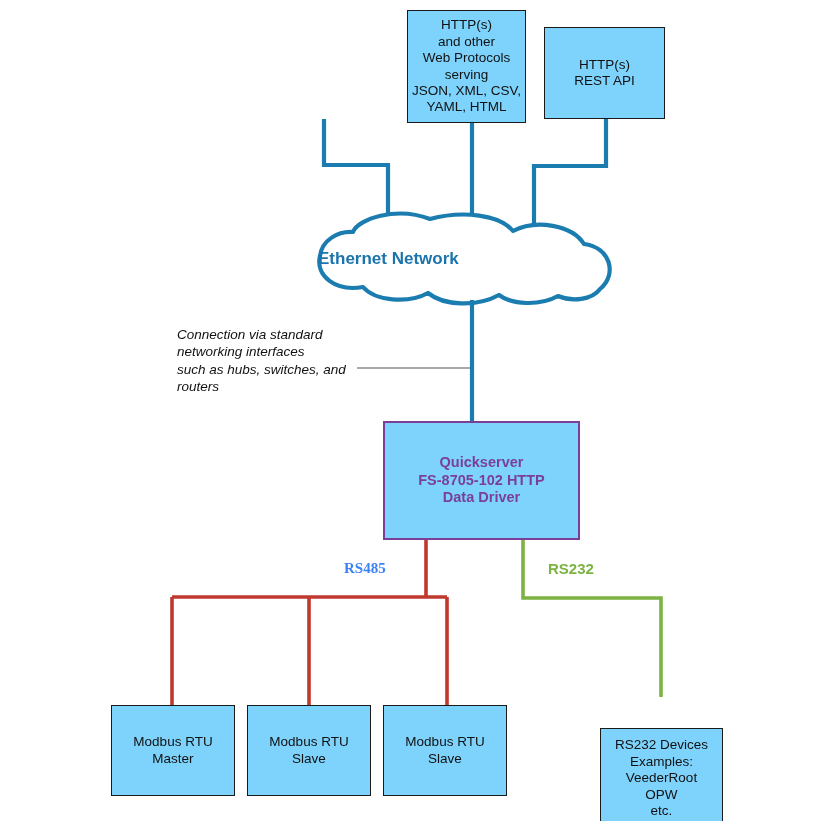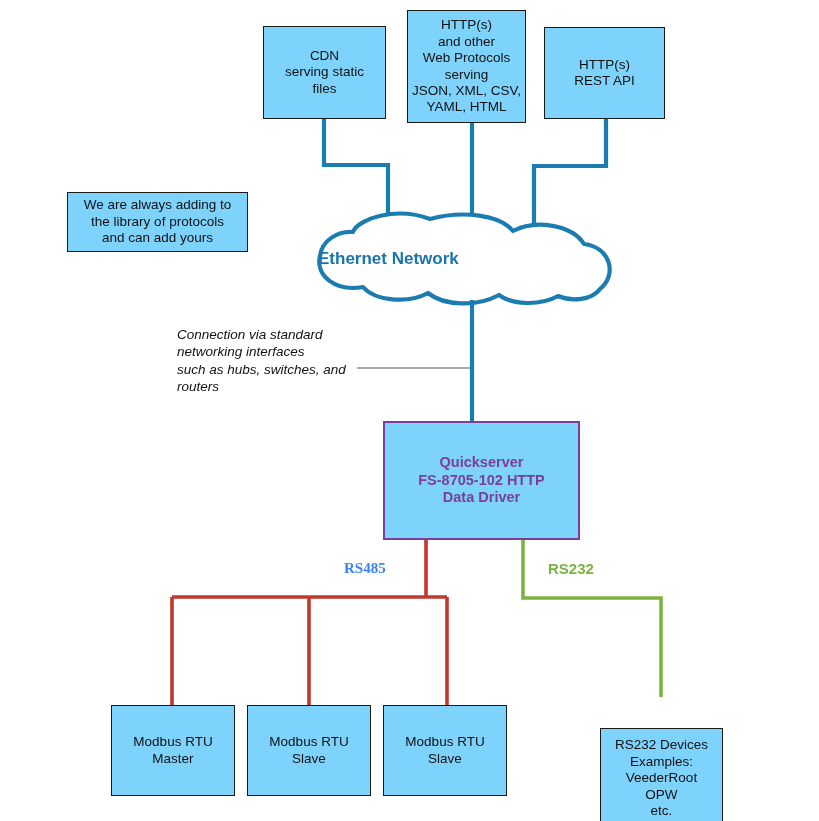--- a/index.html
+++ b/index.html
@@ -107,11 +107,6 @@
     <path d="M523,540 L523,598 L661,598 L661,697" fill="none" stroke="#7cb342" stroke-width="3.6" stroke-linecap="butt" stroke-linejoin="miter"></path>
   </svg>
 
-  <div class="node box-black" style="left:263px; top:26px; width:123px; height:93px;">
-    <span class="txt">CDN
-serving static
-files</span>
-  </div>
 
   <div class="node box-black" style="left:407px; top:10px; width:119px; height:113px;">
     <span class="txt">HTTP(s)

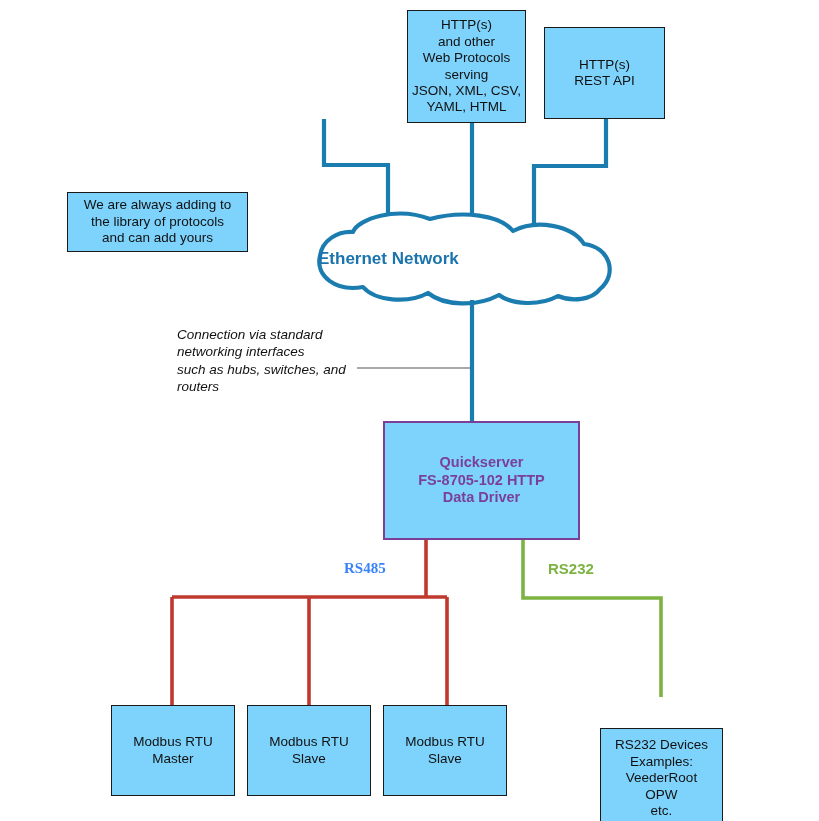--- a/index.html
+++ b/index.html
@@ -122,11 +122,6 @@
 REST API</span>
   </div>
 
-  <div class="node box-black" style="left:67px; top:192px; width:181px; height:60px;">
-    <span class="txt">We are always adding to
-the library of protocols
-and can add yours</span>
-  </div>
 
   <div class="cloud-label" style="left:318px; top:249px; width:292px;">Ethernet Network</div>
 

